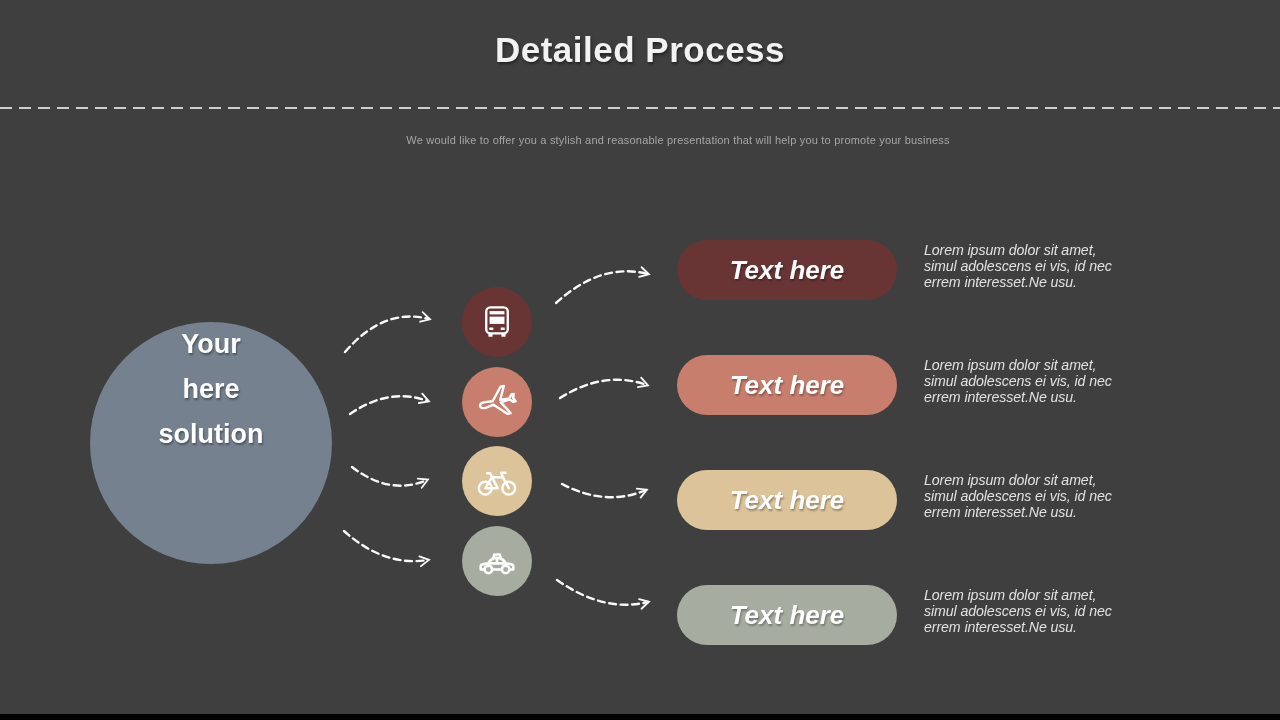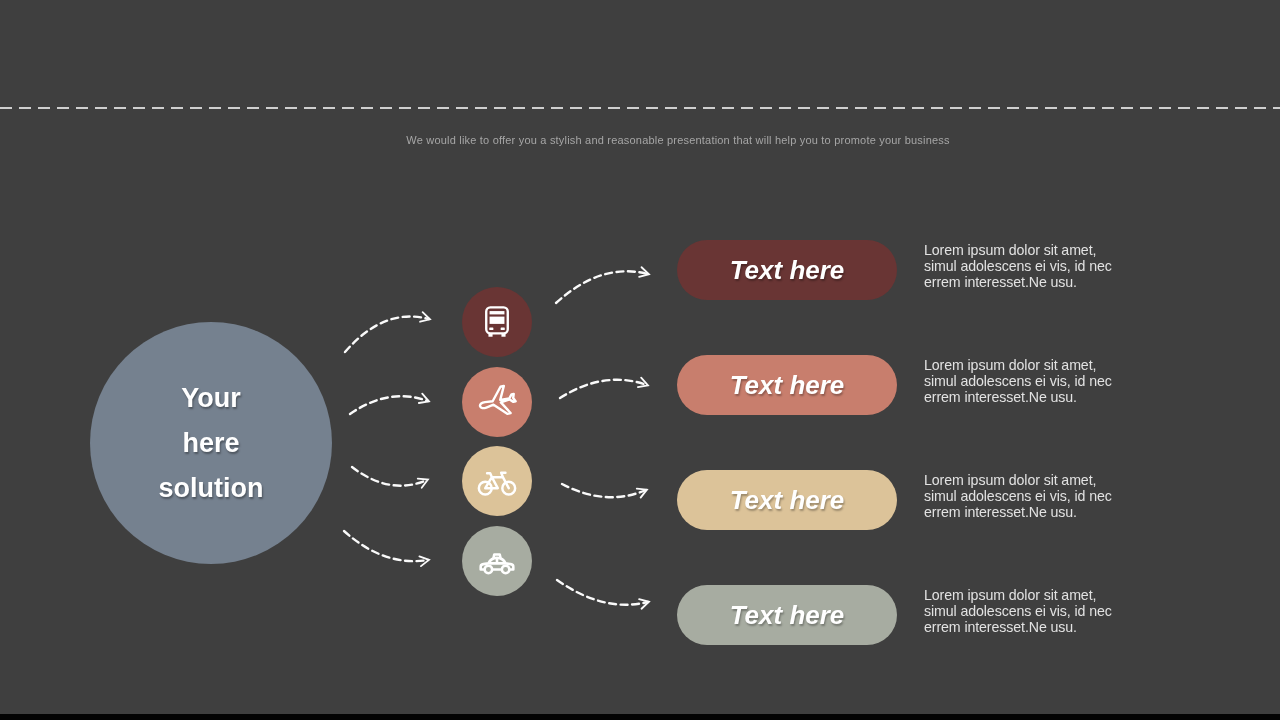--- a/index.html
+++ b/index.html
@@ -57,6 +57,7 @@
 
 <div class="slide">
 
+  <h1 class="title">Detailed Process</h1>
 
   <div class="divider"></div>
 

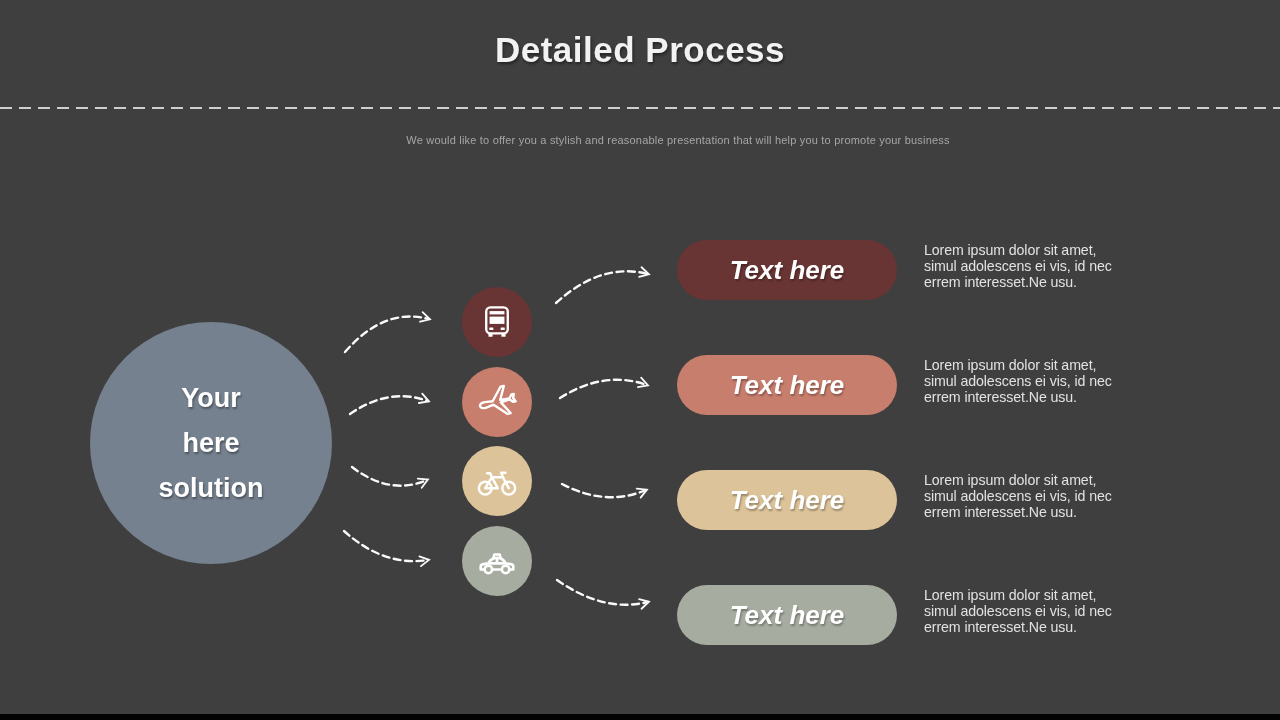--- a/index.html
+++ b/index.html
@@ -45,7 +45,7 @@
   .pill.r1{top:240px}.pill.r2{top:355px}.pill.r3{top:470px}.pill.r4{top:585px}
   .desc{
     position:absolute;left:924px;width:252px;color:#E2E2E2;
-    font-size:14.2px;line-height:15.8px;letter-spacing:-.1px;white-space:nowrap;
+    font-size:14.2px;line-height:15.8px;letter-spacing:-.1px;white-space:nowrap;font-style:italic;
   }
   .desc.r1{top:243px}.desc.r2{top:358px}.desc.r3{top:473px}.desc.r4{top:588px}
   .arrows{position:absolute;left:0;top:0;pointer-events:none;}

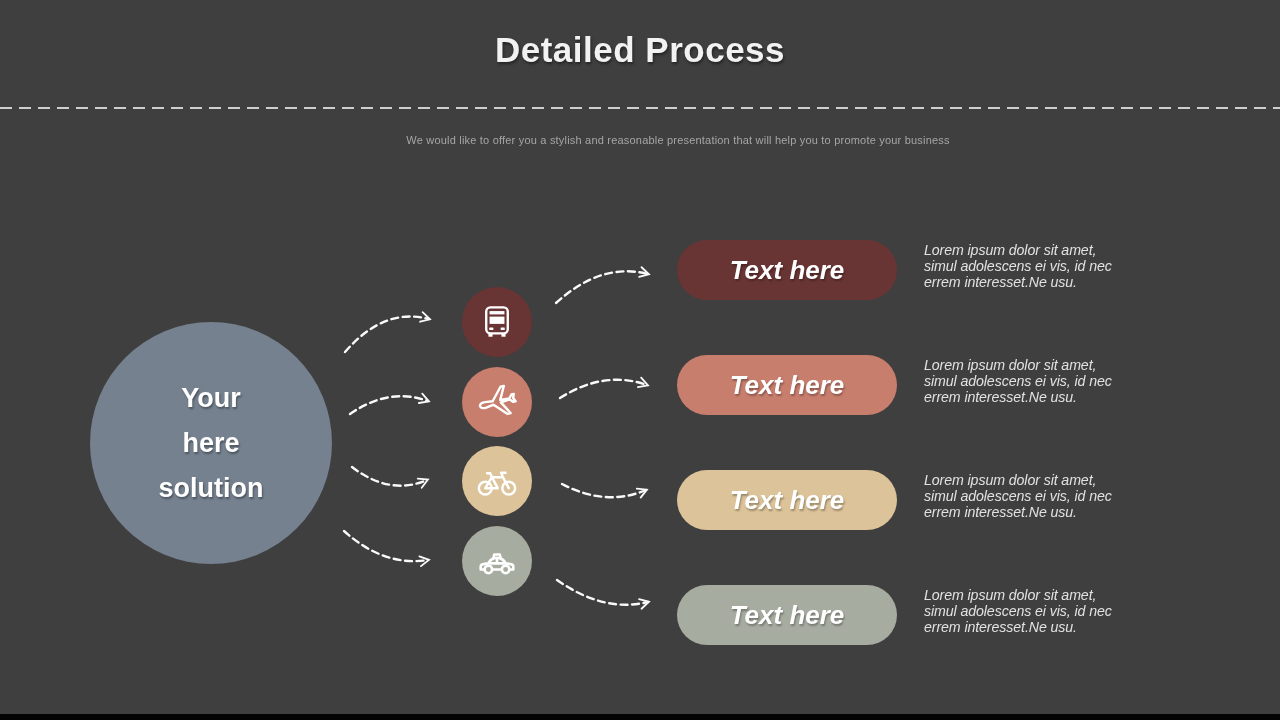--- a/index.html
+++ b/index.html
@@ -23,7 +23,7 @@
   }
   .solution-circle{
     position:absolute;left:90px;top:322px;width:242px;height:242px;
-    border-radius:50%;display:flex;align-items:center;justify-content:center;
+    border-radius:50%;display:flex;justify-content:center;
   }
   .solution-circle .ctext{
     text-align:center;color:#FFF;font-weight:bold;font-size:27px;line-height:45px;

